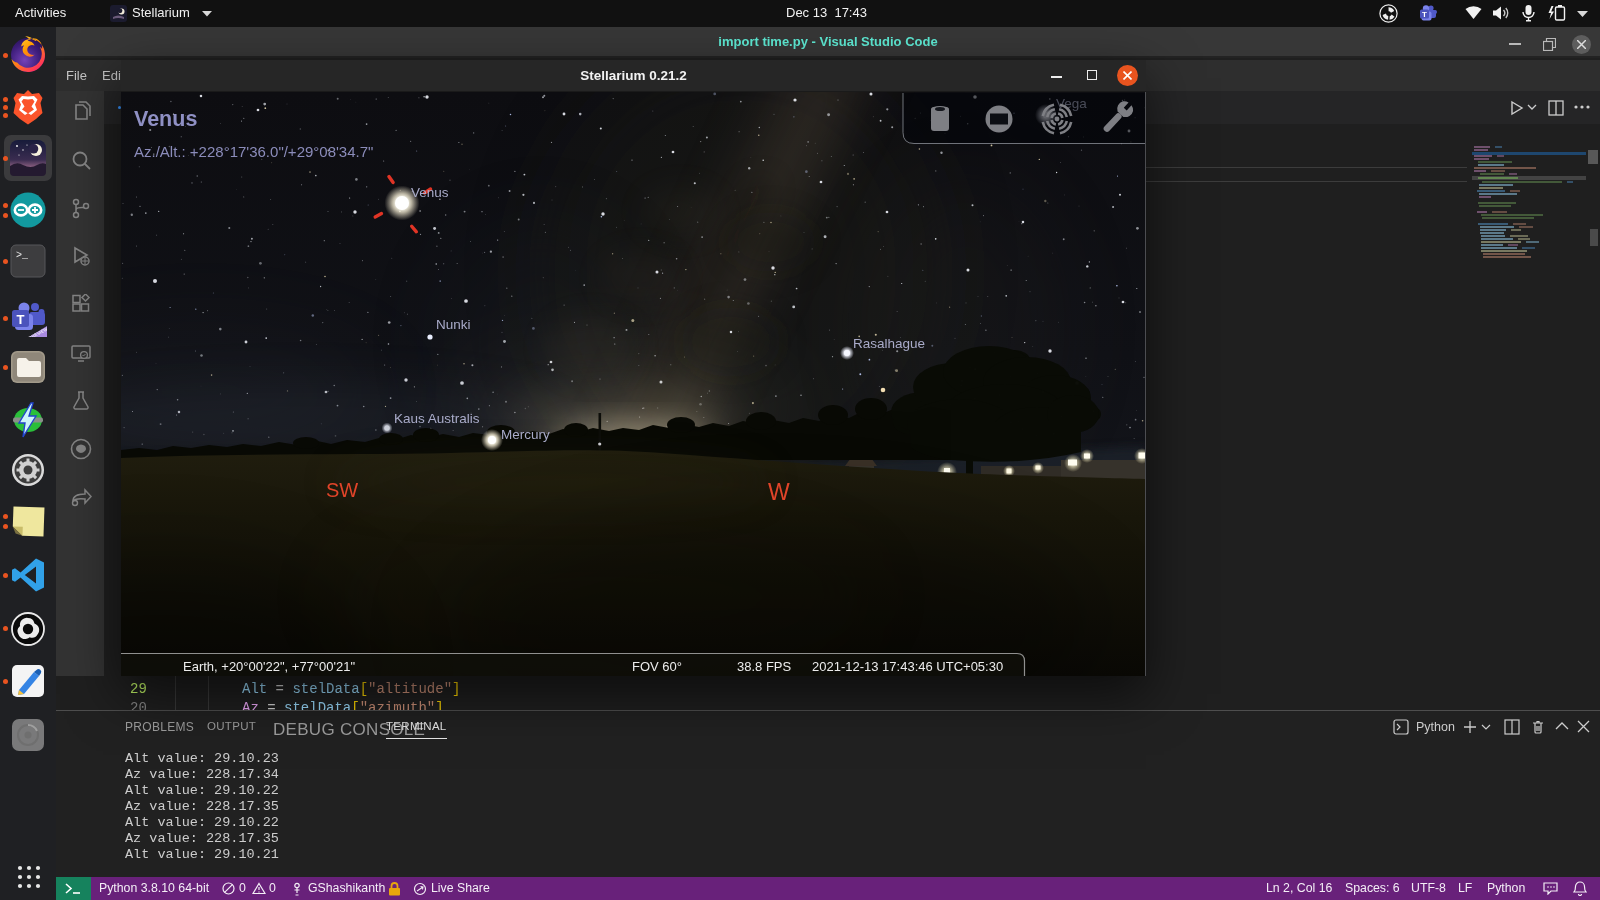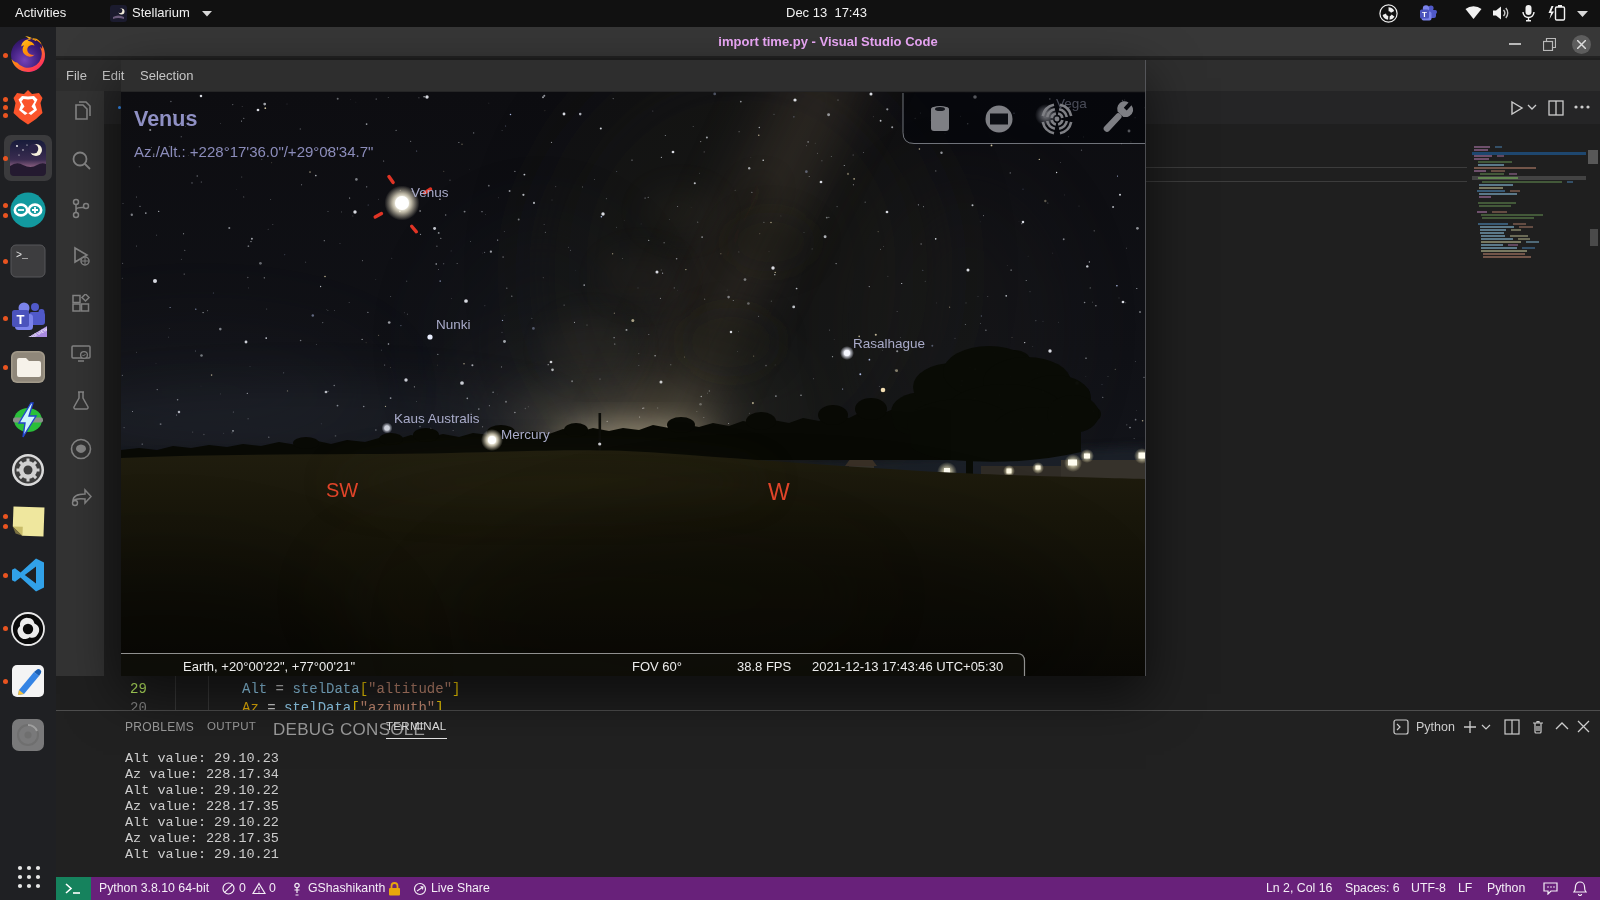--- a/index.html
+++ b/index.html
@@ -8,7 +8,7 @@
 <body>
 <div class="abs" style="left:56px;top:27px;width:1544px;height:873px;background:#1f1f1f">
 <div class="abs" style="left:0;top:0;width:1544px;height:31px;background:#373737;border-bottom:2px solid #232323">
-<div class="abs" style="left:0;top:0;width:1544px;height:31px;text-align:center;line-height:30px;color:#f0abfc;font-size:13px;font-weight:bold">import time.py - Visual Studio Code</div>
+<div class="abs" style="left:0;top:0;width:1544px;height:31px;text-align:center;line-height:30px;color:#5eead4;font-size:13px;font-weight:bold">import time.py - Visual Studio Code</div>
 <div class="abs" style="left:1453px;top:16px;width:12px;height:2px;background:#b9b9b9"></div>
 <svg class="abs" style="left:1487px;top:11px" width="13" height="13">
         <rect x="0.5" y="3.5" width="9" height="9" fill="none" stroke="#b9b9b9" stroke-width="1.2"></rect>

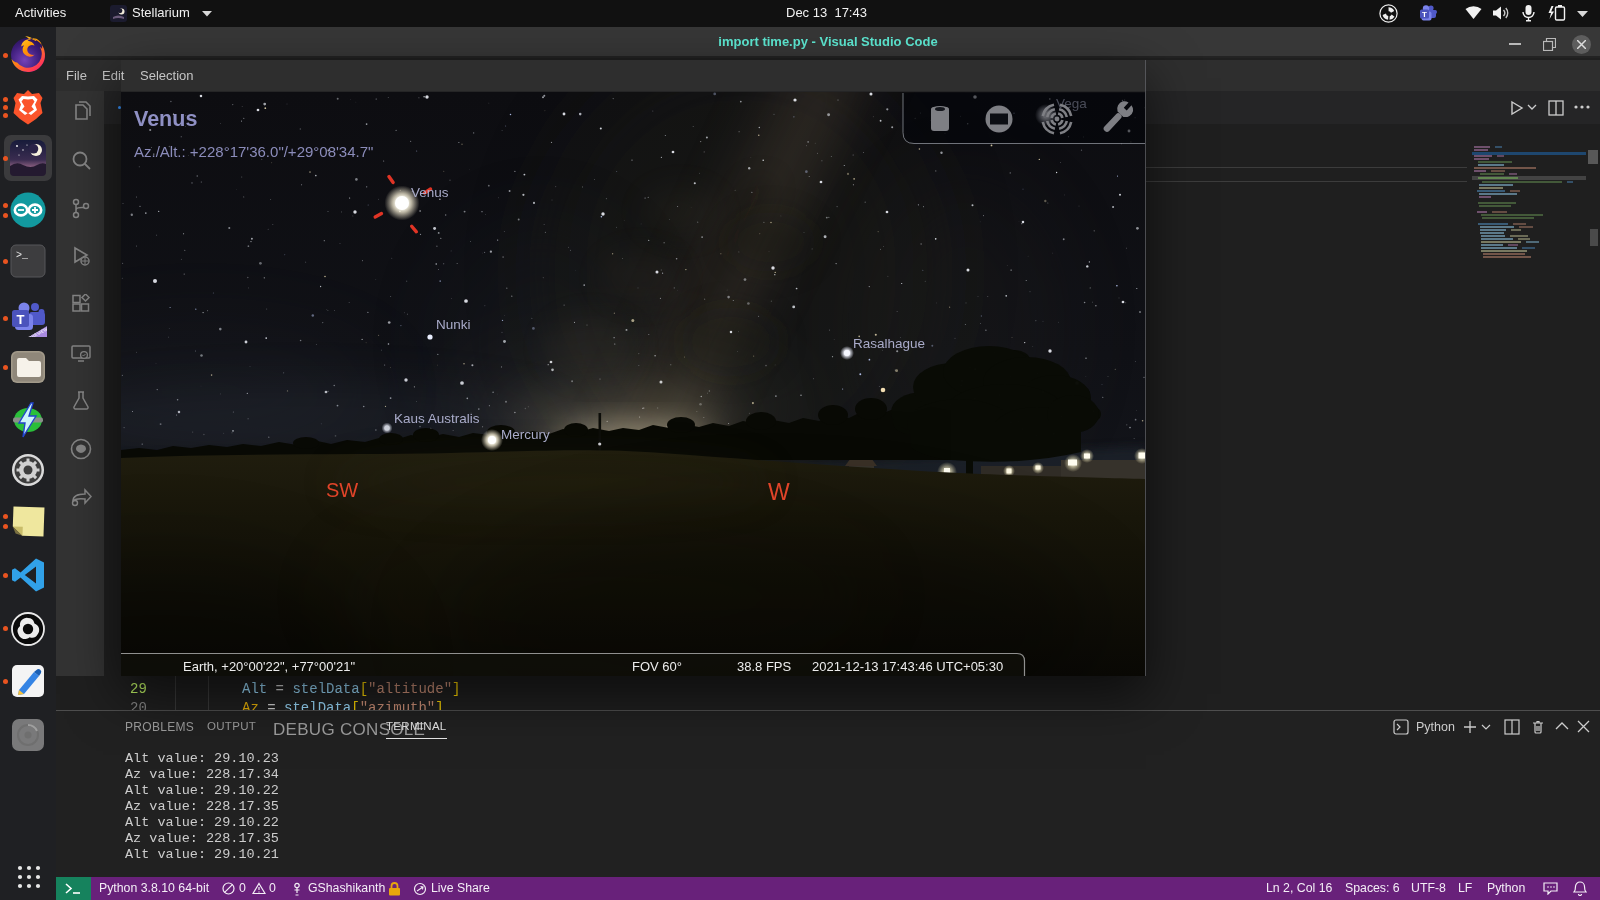--- a/index.html
+++ b/index.html
@@ -245,6 +245,15 @@
 </div>
 <div class="abs" style="left:118px;top:106px;width:3px;height:3px;background:#3794ff;border-radius:50%"></div>
 <div class="abs" style="left:121px;top:60px;width:1025px;height:616px;box-shadow:0 18px 50px rgba(0,0,0,.6);border-right:1px solid rgba(130,132,142,.45)">
+<div class="abs" style="left:0;top:0;width:1025px;height:32px;background:#262626;border-bottom:1px solid #1a1a1a">
+<div class="abs" style="left:0;top:0;width:1025px;height:32px;text-align:center;line-height:32px;color:#f2f2f2;font-size:13.5px;font-weight:bold">Stellarium 0.21.2</div>
+<div class="abs" style="left:930px;top:16px;width:11px;height:1.6px;background:#ececec"></div>
+<div class="abs" style="left:966px;top:10px;width:10px;height:10px;border:1.6px solid #ececec"></div>
+<div class="abs" style="left:996px;top:5px;width:21px;height:21px;border-radius:50%;background:#e9541f"></div>
+<svg class="abs" style="left:1002px;top:11px" width="9" height="9">
+        <path d="M0.5 0.5 L8.5 8.5 M8.5 0.5 L0.5 8.5" stroke="#ffffff" stroke-width="1.6"></path>
+      </svg>
+</div>
 
 <svg width="1024" height="584" viewBox="0 0 1024 584" style="position:absolute;left:0;top:32px;display:block">
  <defs>

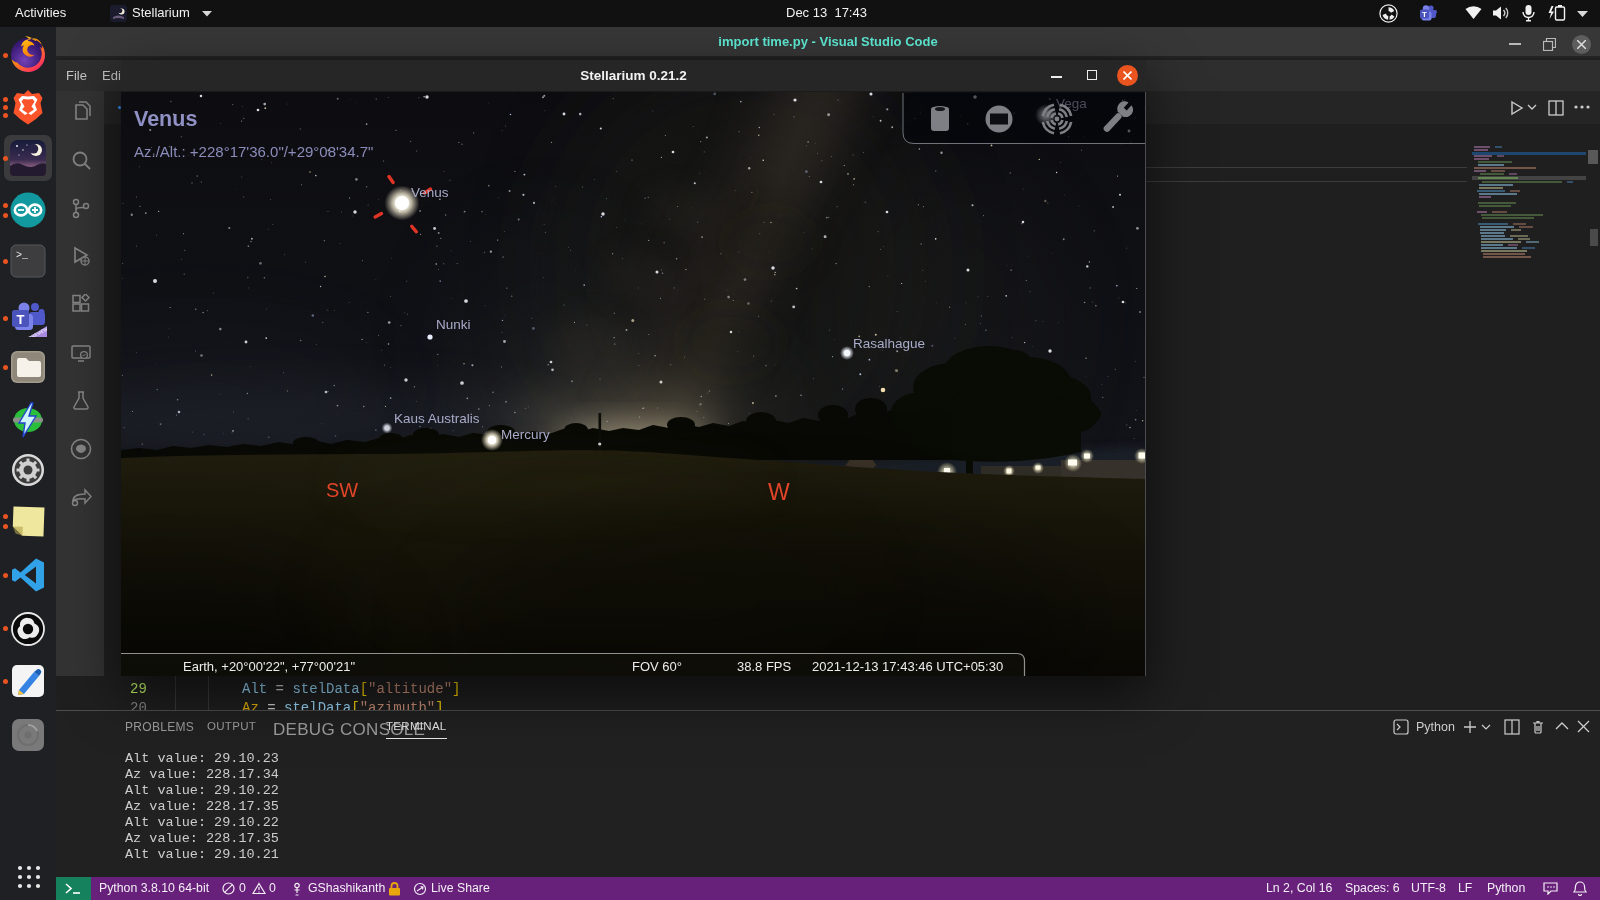--- a/index.html
+++ b/index.html
@@ -156,7 +156,7 @@
 <div class="abs" style="left:152px;top:0px;width:1px;height:34px;background:#3a3a3a"></div>
 <div class="abs" style="left:186px;top:5px"><span style="color:#9cdcfe">Alt</span><span style="color:#d4d4d4"> = </span><span style="color:#9cdcfe">stelData</span><span style="color:#ffd700">[</span><span style="color:#ce9178">"altitude"</span><span style="color:#ffd700">]</span></div>
 <div class="abs" style="left:74px;top:24px;color:#858585">20</div>
-<div class="abs" style="left:186px;top:24px"><span style="color:#eab308">Az</span><span style="color:#d4d4d4"> = </span><span style="color:#9cdcfe">stelData</span><span style="color:#ffd700">[</span><span style="color:#ce9178">"azimuth"</span><span style="color:#ffd700">]</span></div>
+<div class="abs" style="left:186px;top:24px"><span style="color:#f0abfc">Az</span><span style="color:#d4d4d4"> = </span><span style="color:#9cdcfe">stelData</span><span style="color:#ffd700">[</span><span style="color:#ce9178">"azimuth"</span><span style="color:#ffd700">]</span></div>
 </div>
 <div class="abs" style="left:0;top:683px;width:1544px;height:167px;background:#212121;border-top:1px solid #4e4e4e">
 <div class="abs" style="left:69px;top:9px;font-size:12px;color:#9d9d9d;letter-spacing:.3px">PROBLEMS</div>

